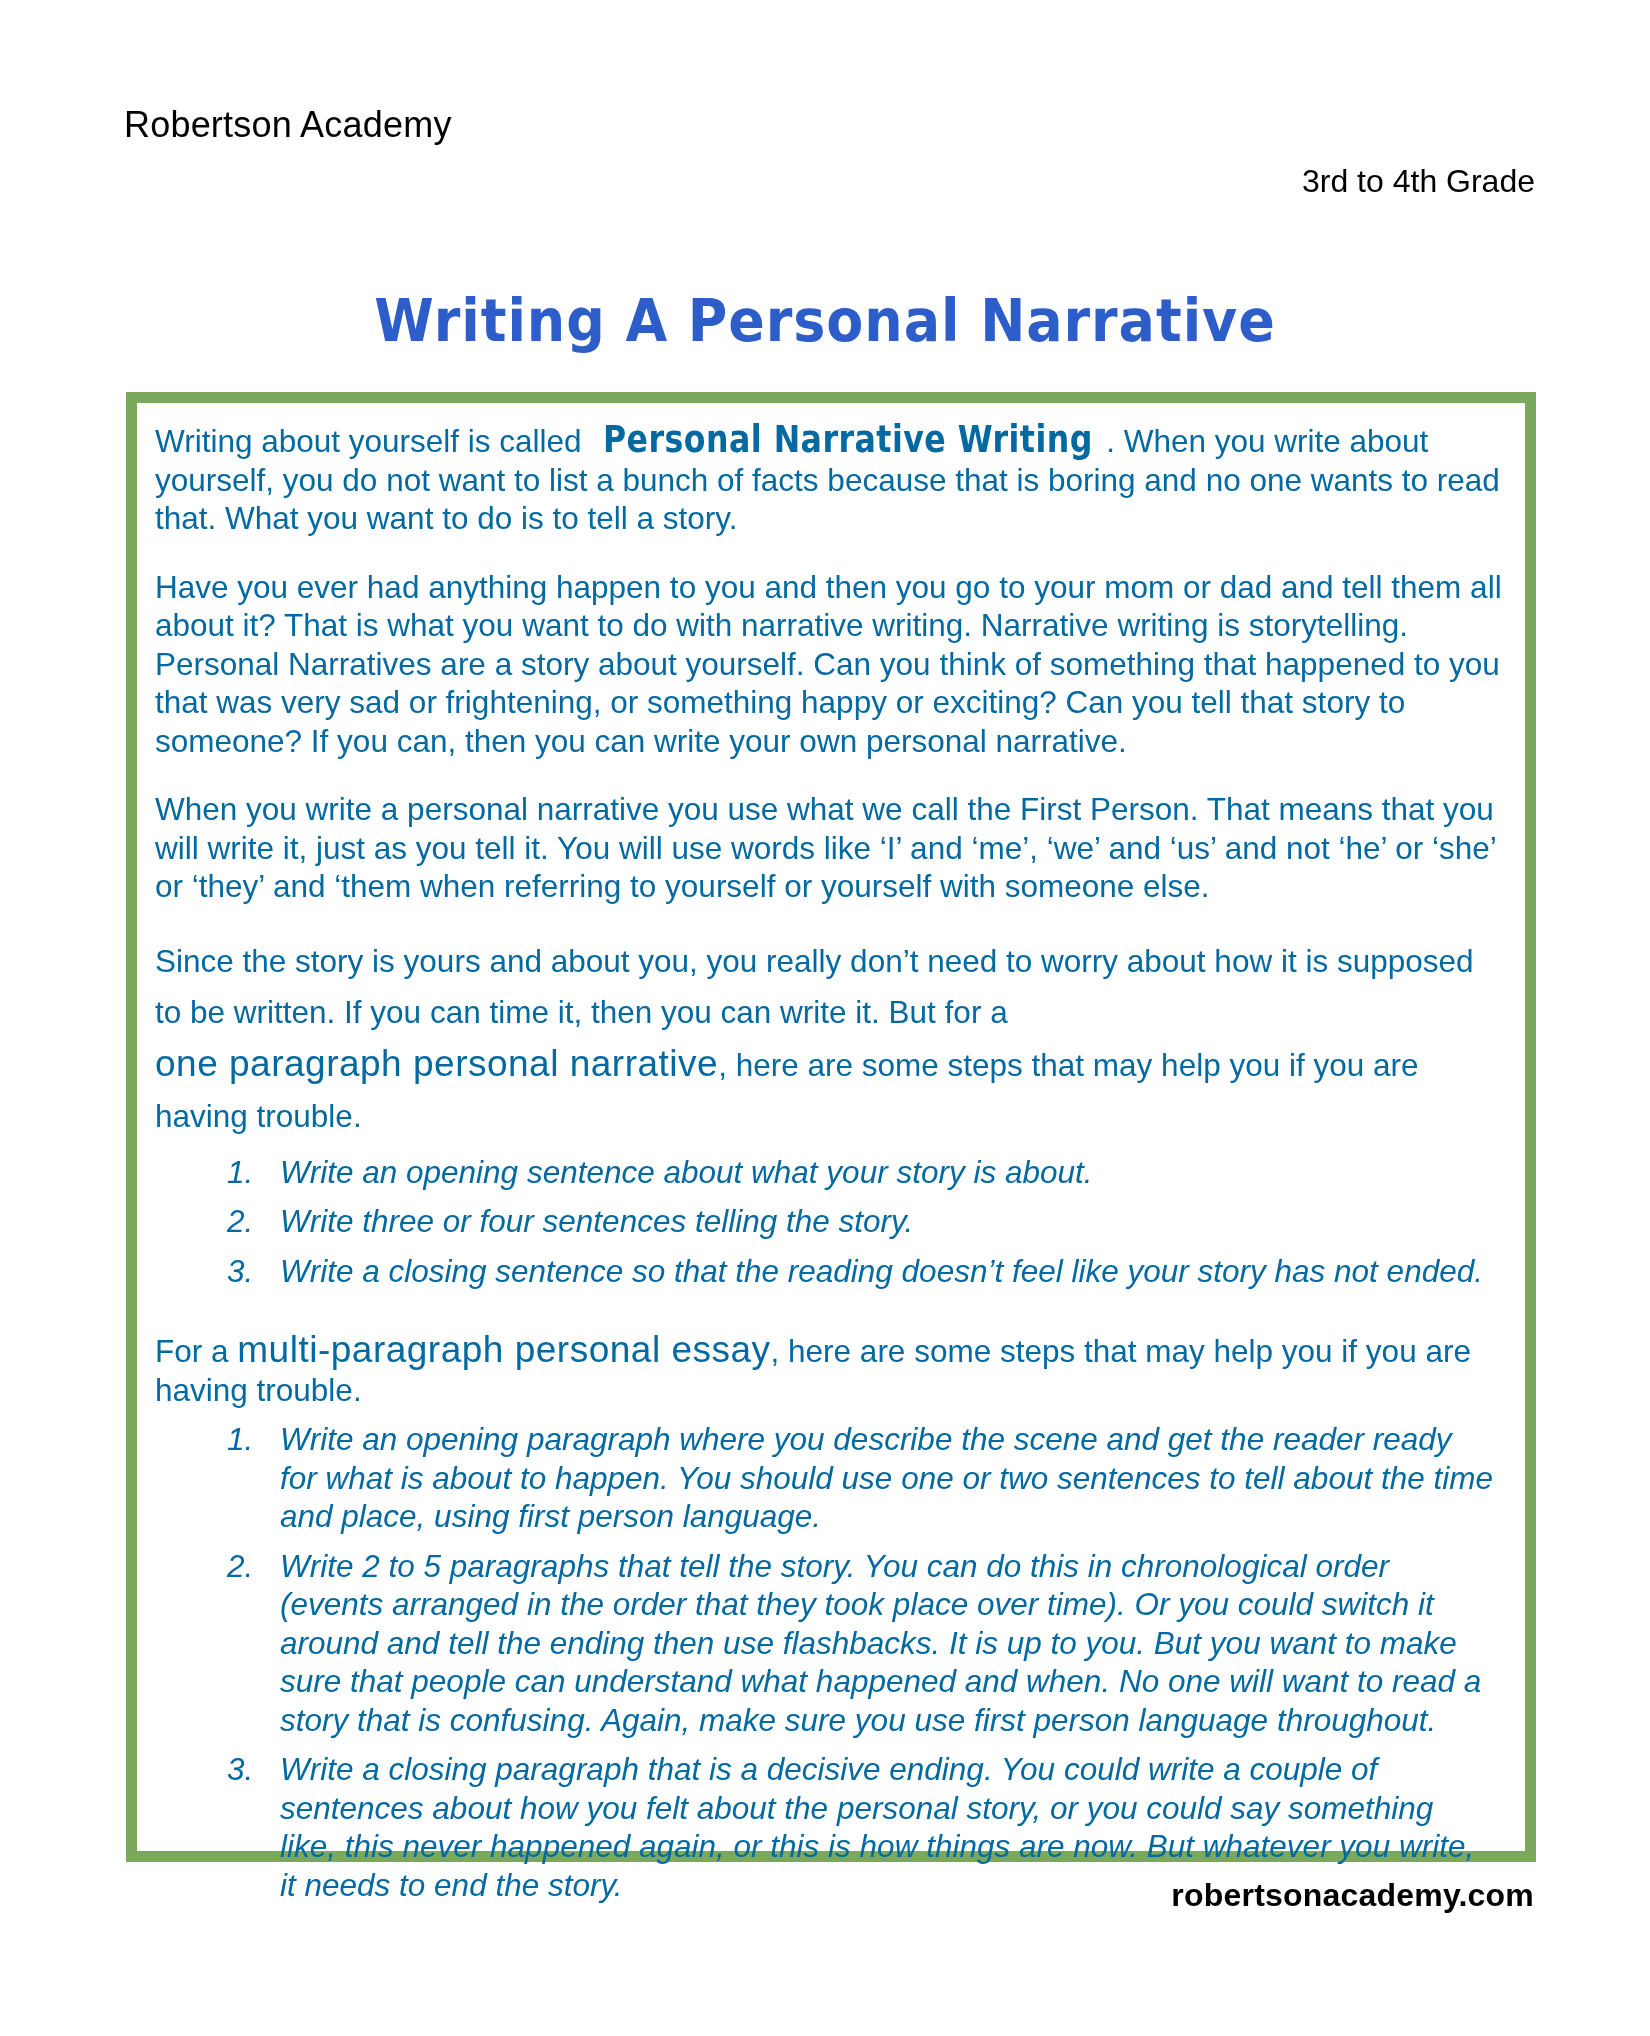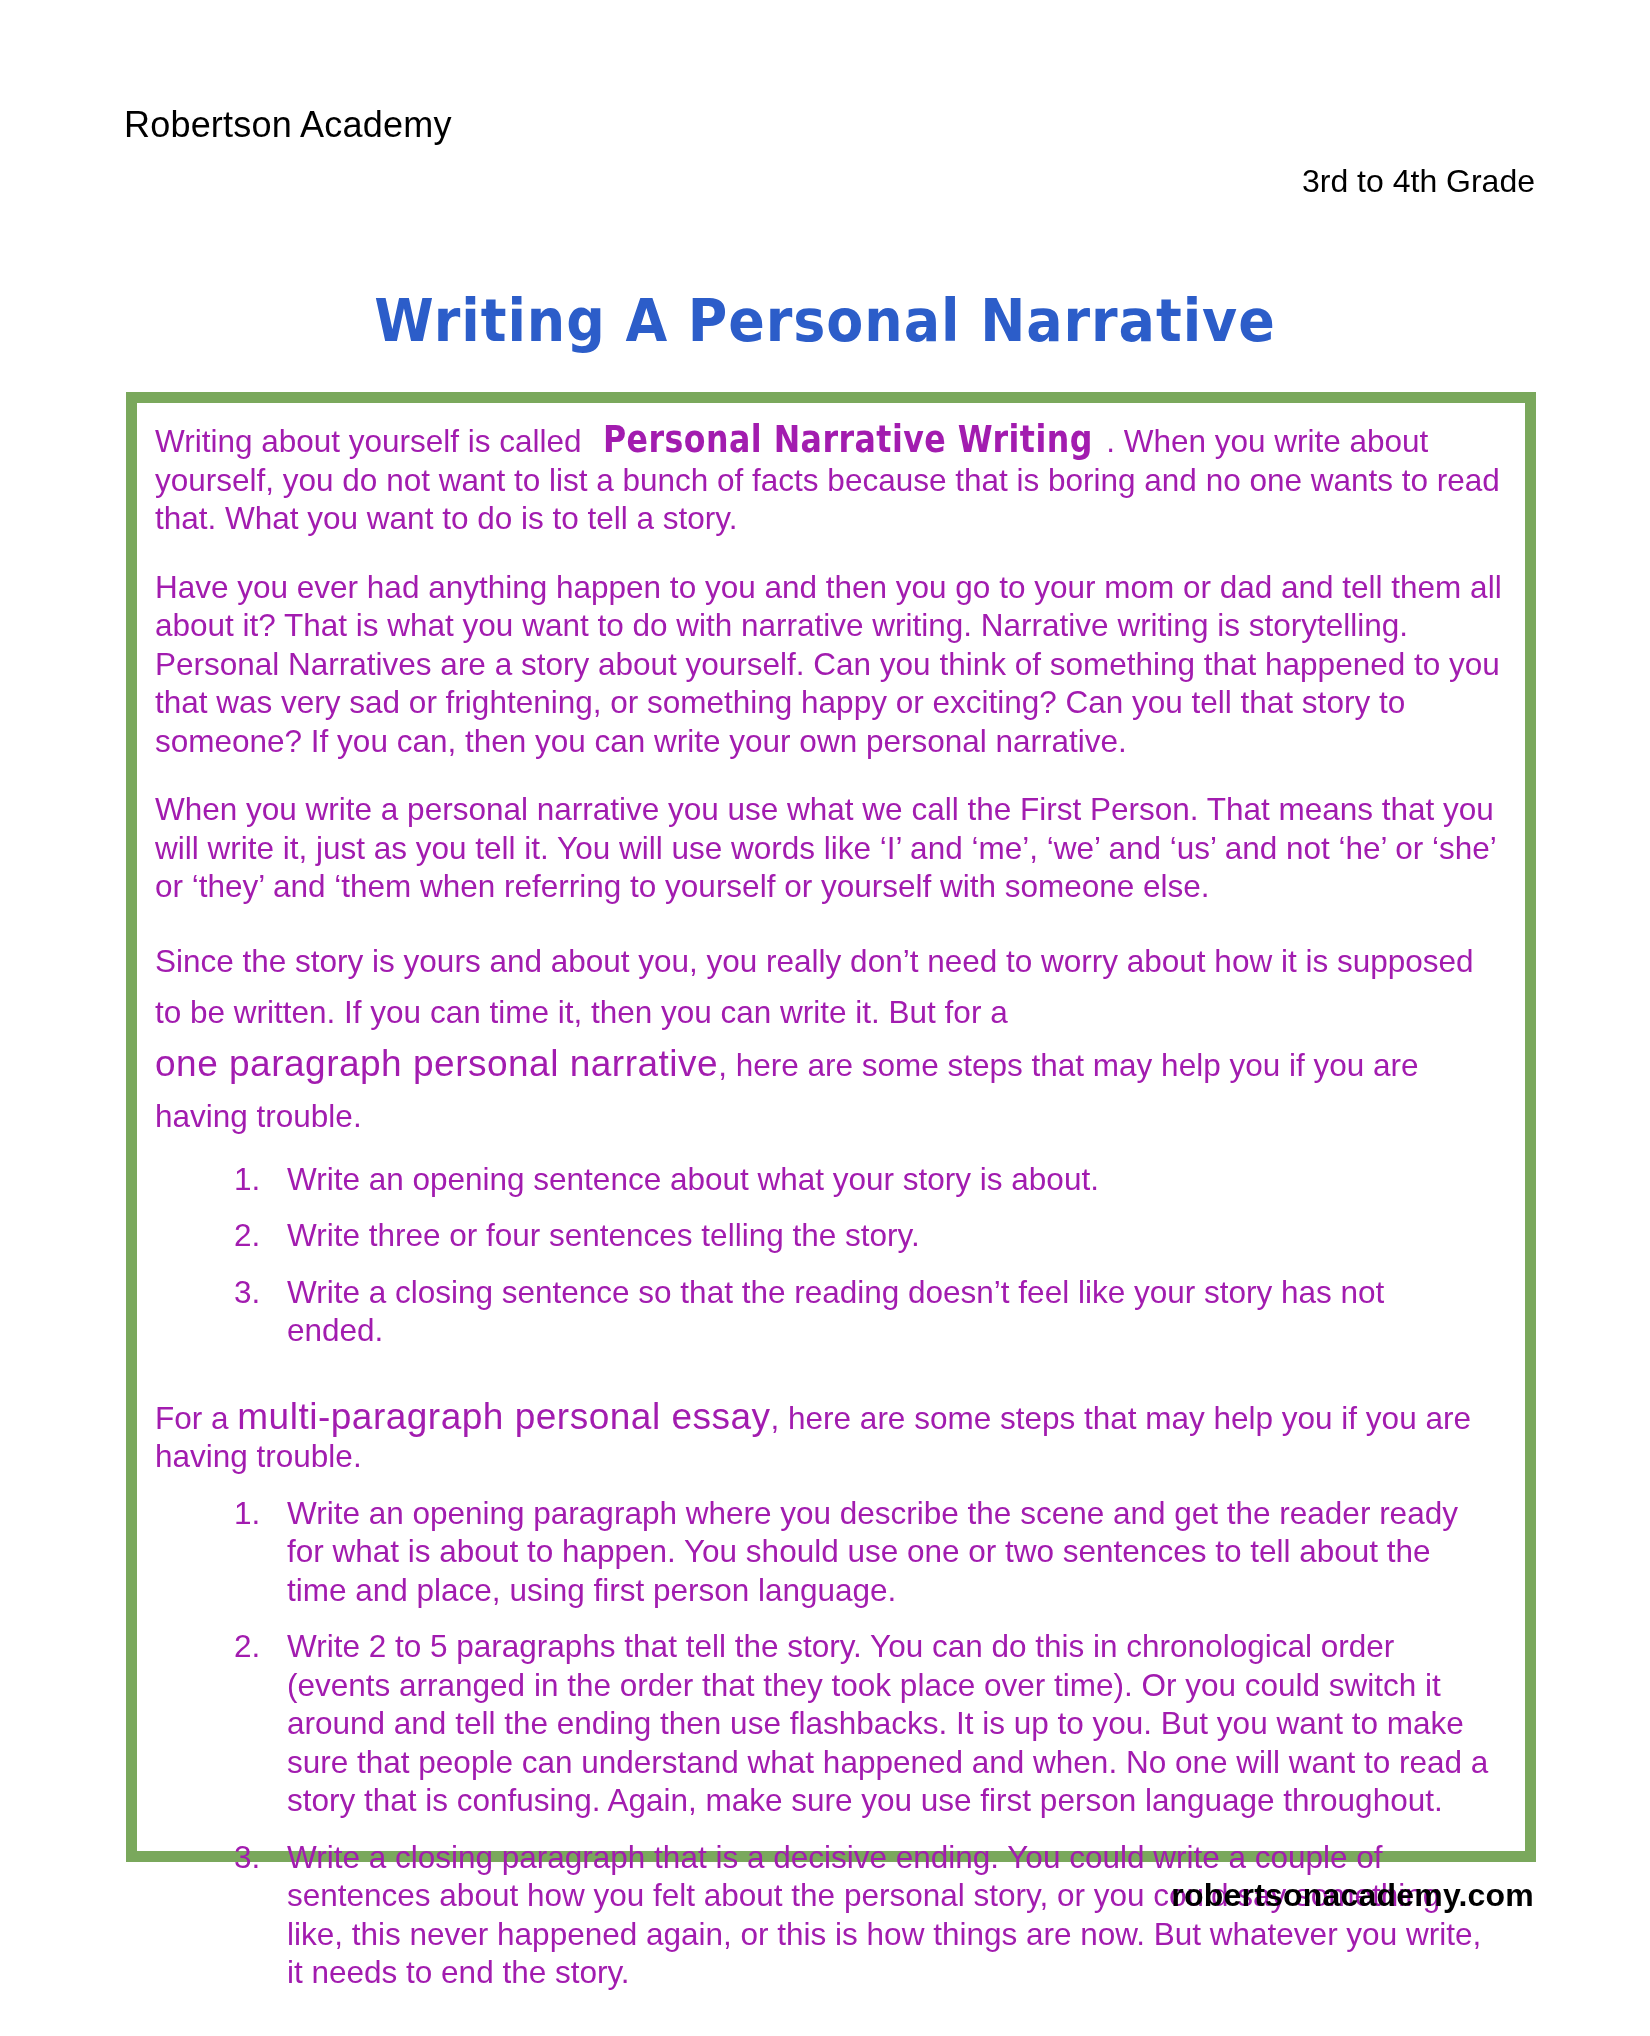--- a/index.html
+++ b/index.html
@@ -85,7 +85,7 @@
     font-stretch: condensed;
     font-size: 31.5px;
     line-height: 38.5px;
-    color: #a21caf;
+    color: #0369a1;
     transform-origin: left top;
   }
 

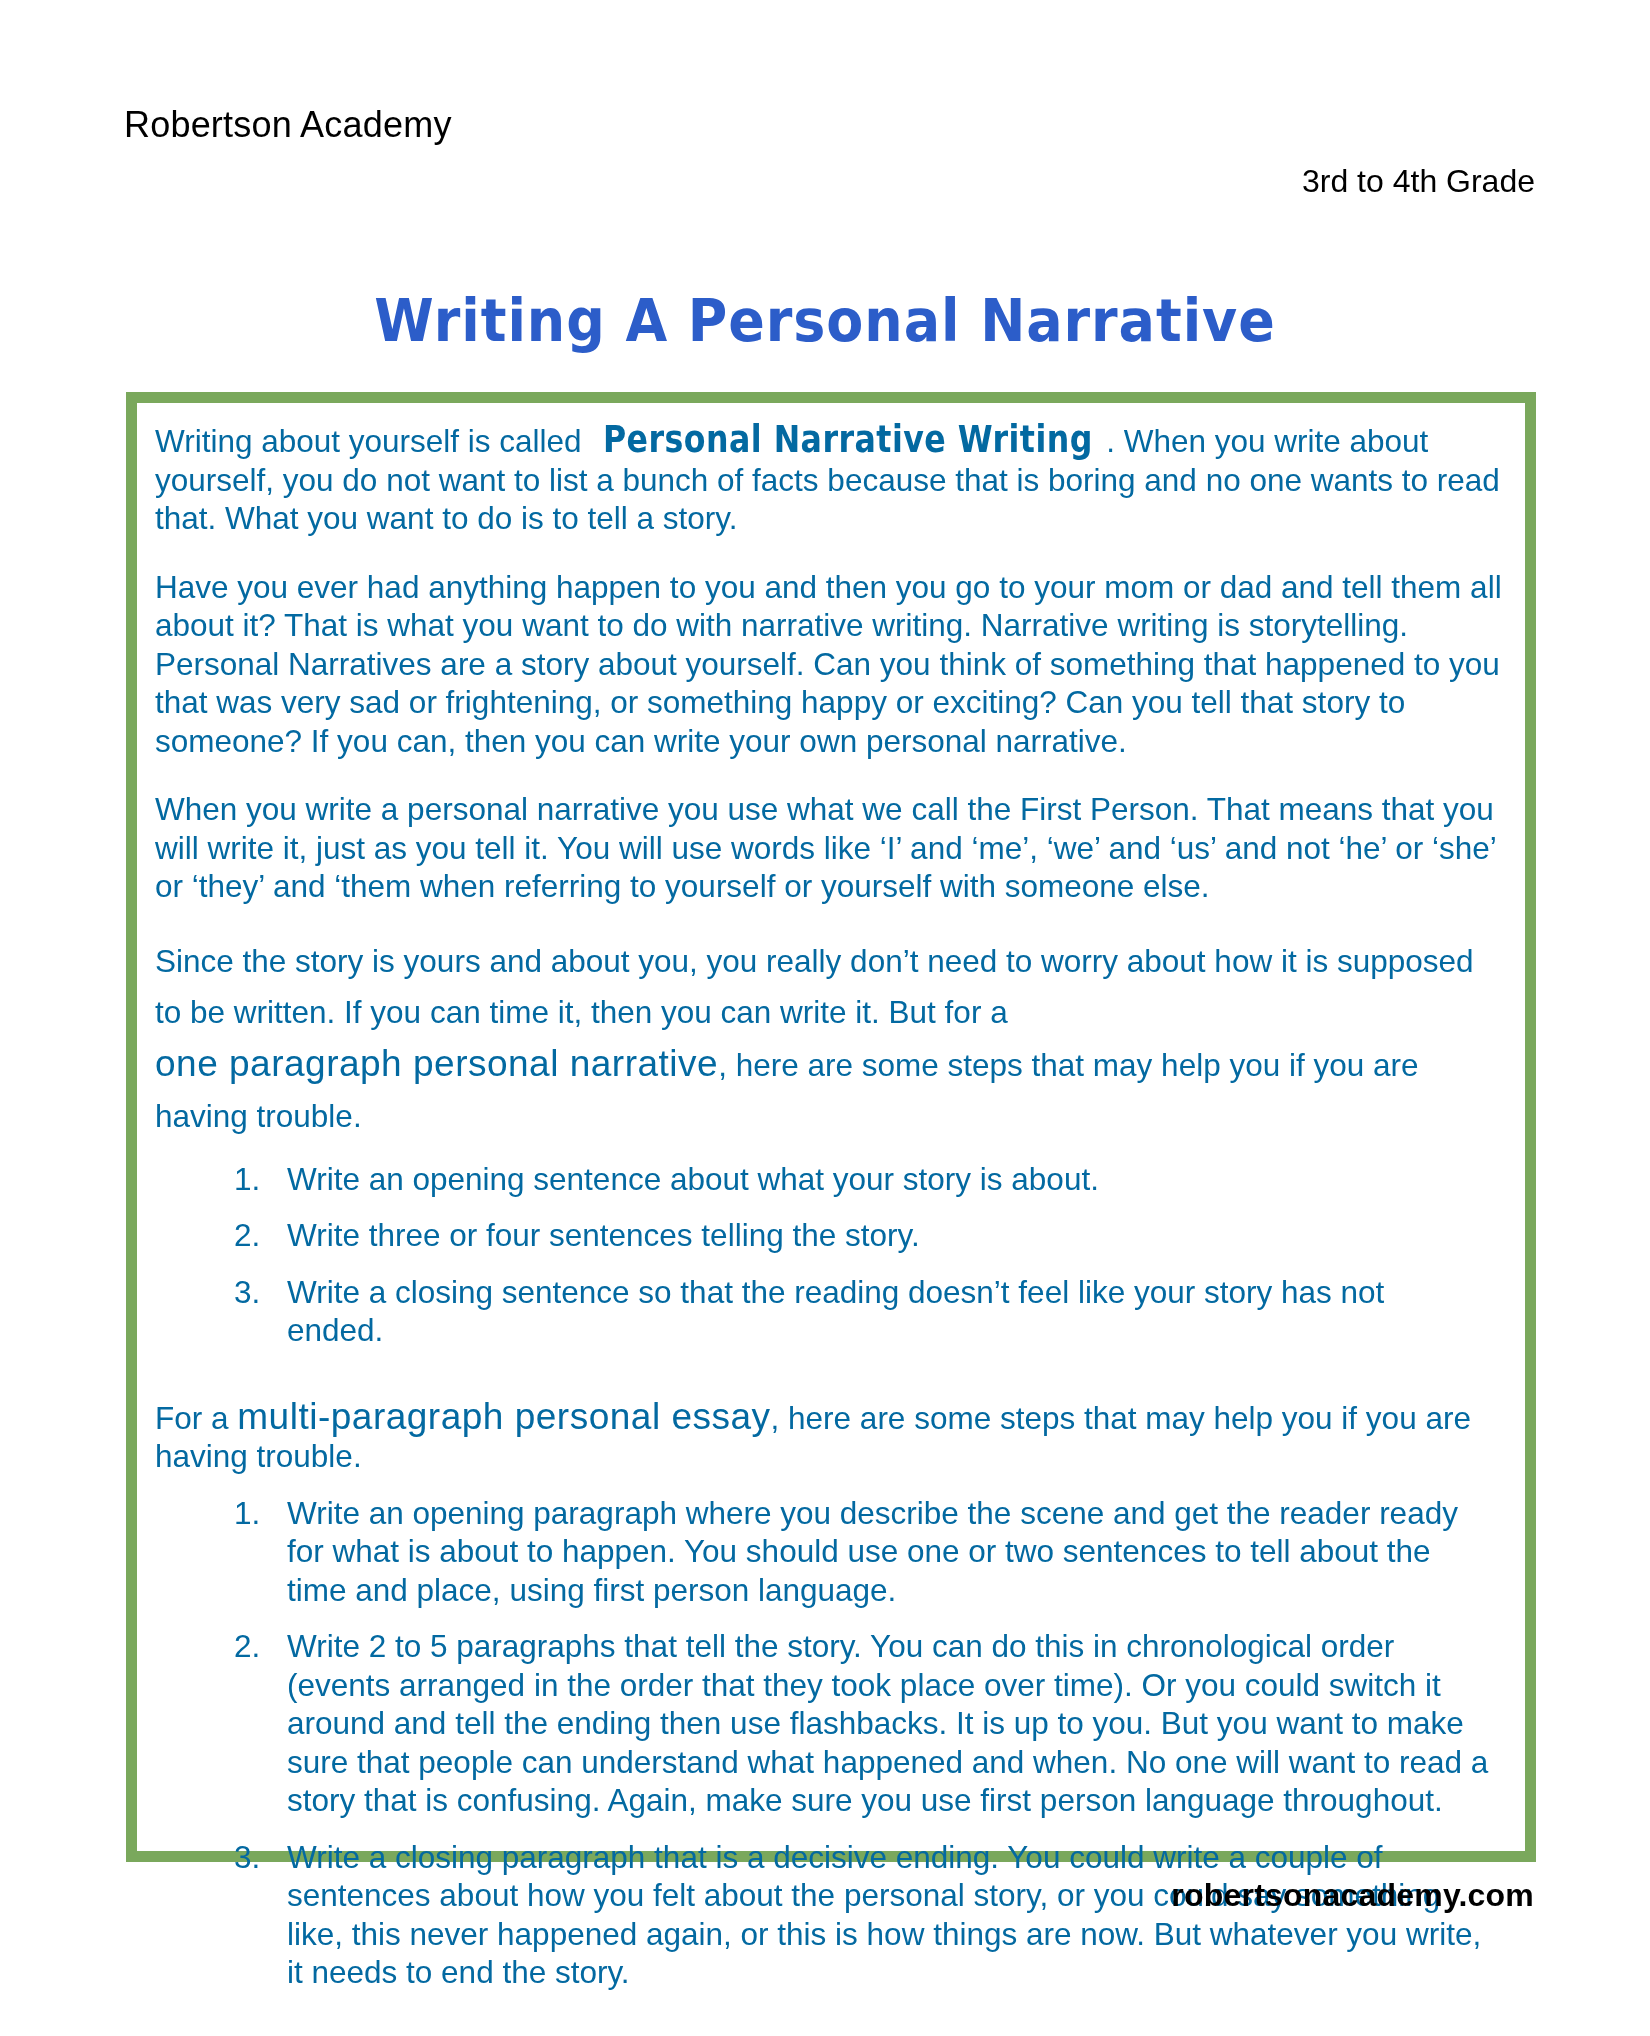--- a/index.html
+++ b/index.html
@@ -124,9 +124,10 @@
     list-style-position: outside;
   }
   ol.steps > li {
-    margin: 18px;
+    margin: 11px;
     padding-left: 18px;
     line-height: 38.5px;
+    font-style: italic;
   }
 
   .spacer-30 { height: 30px; }

